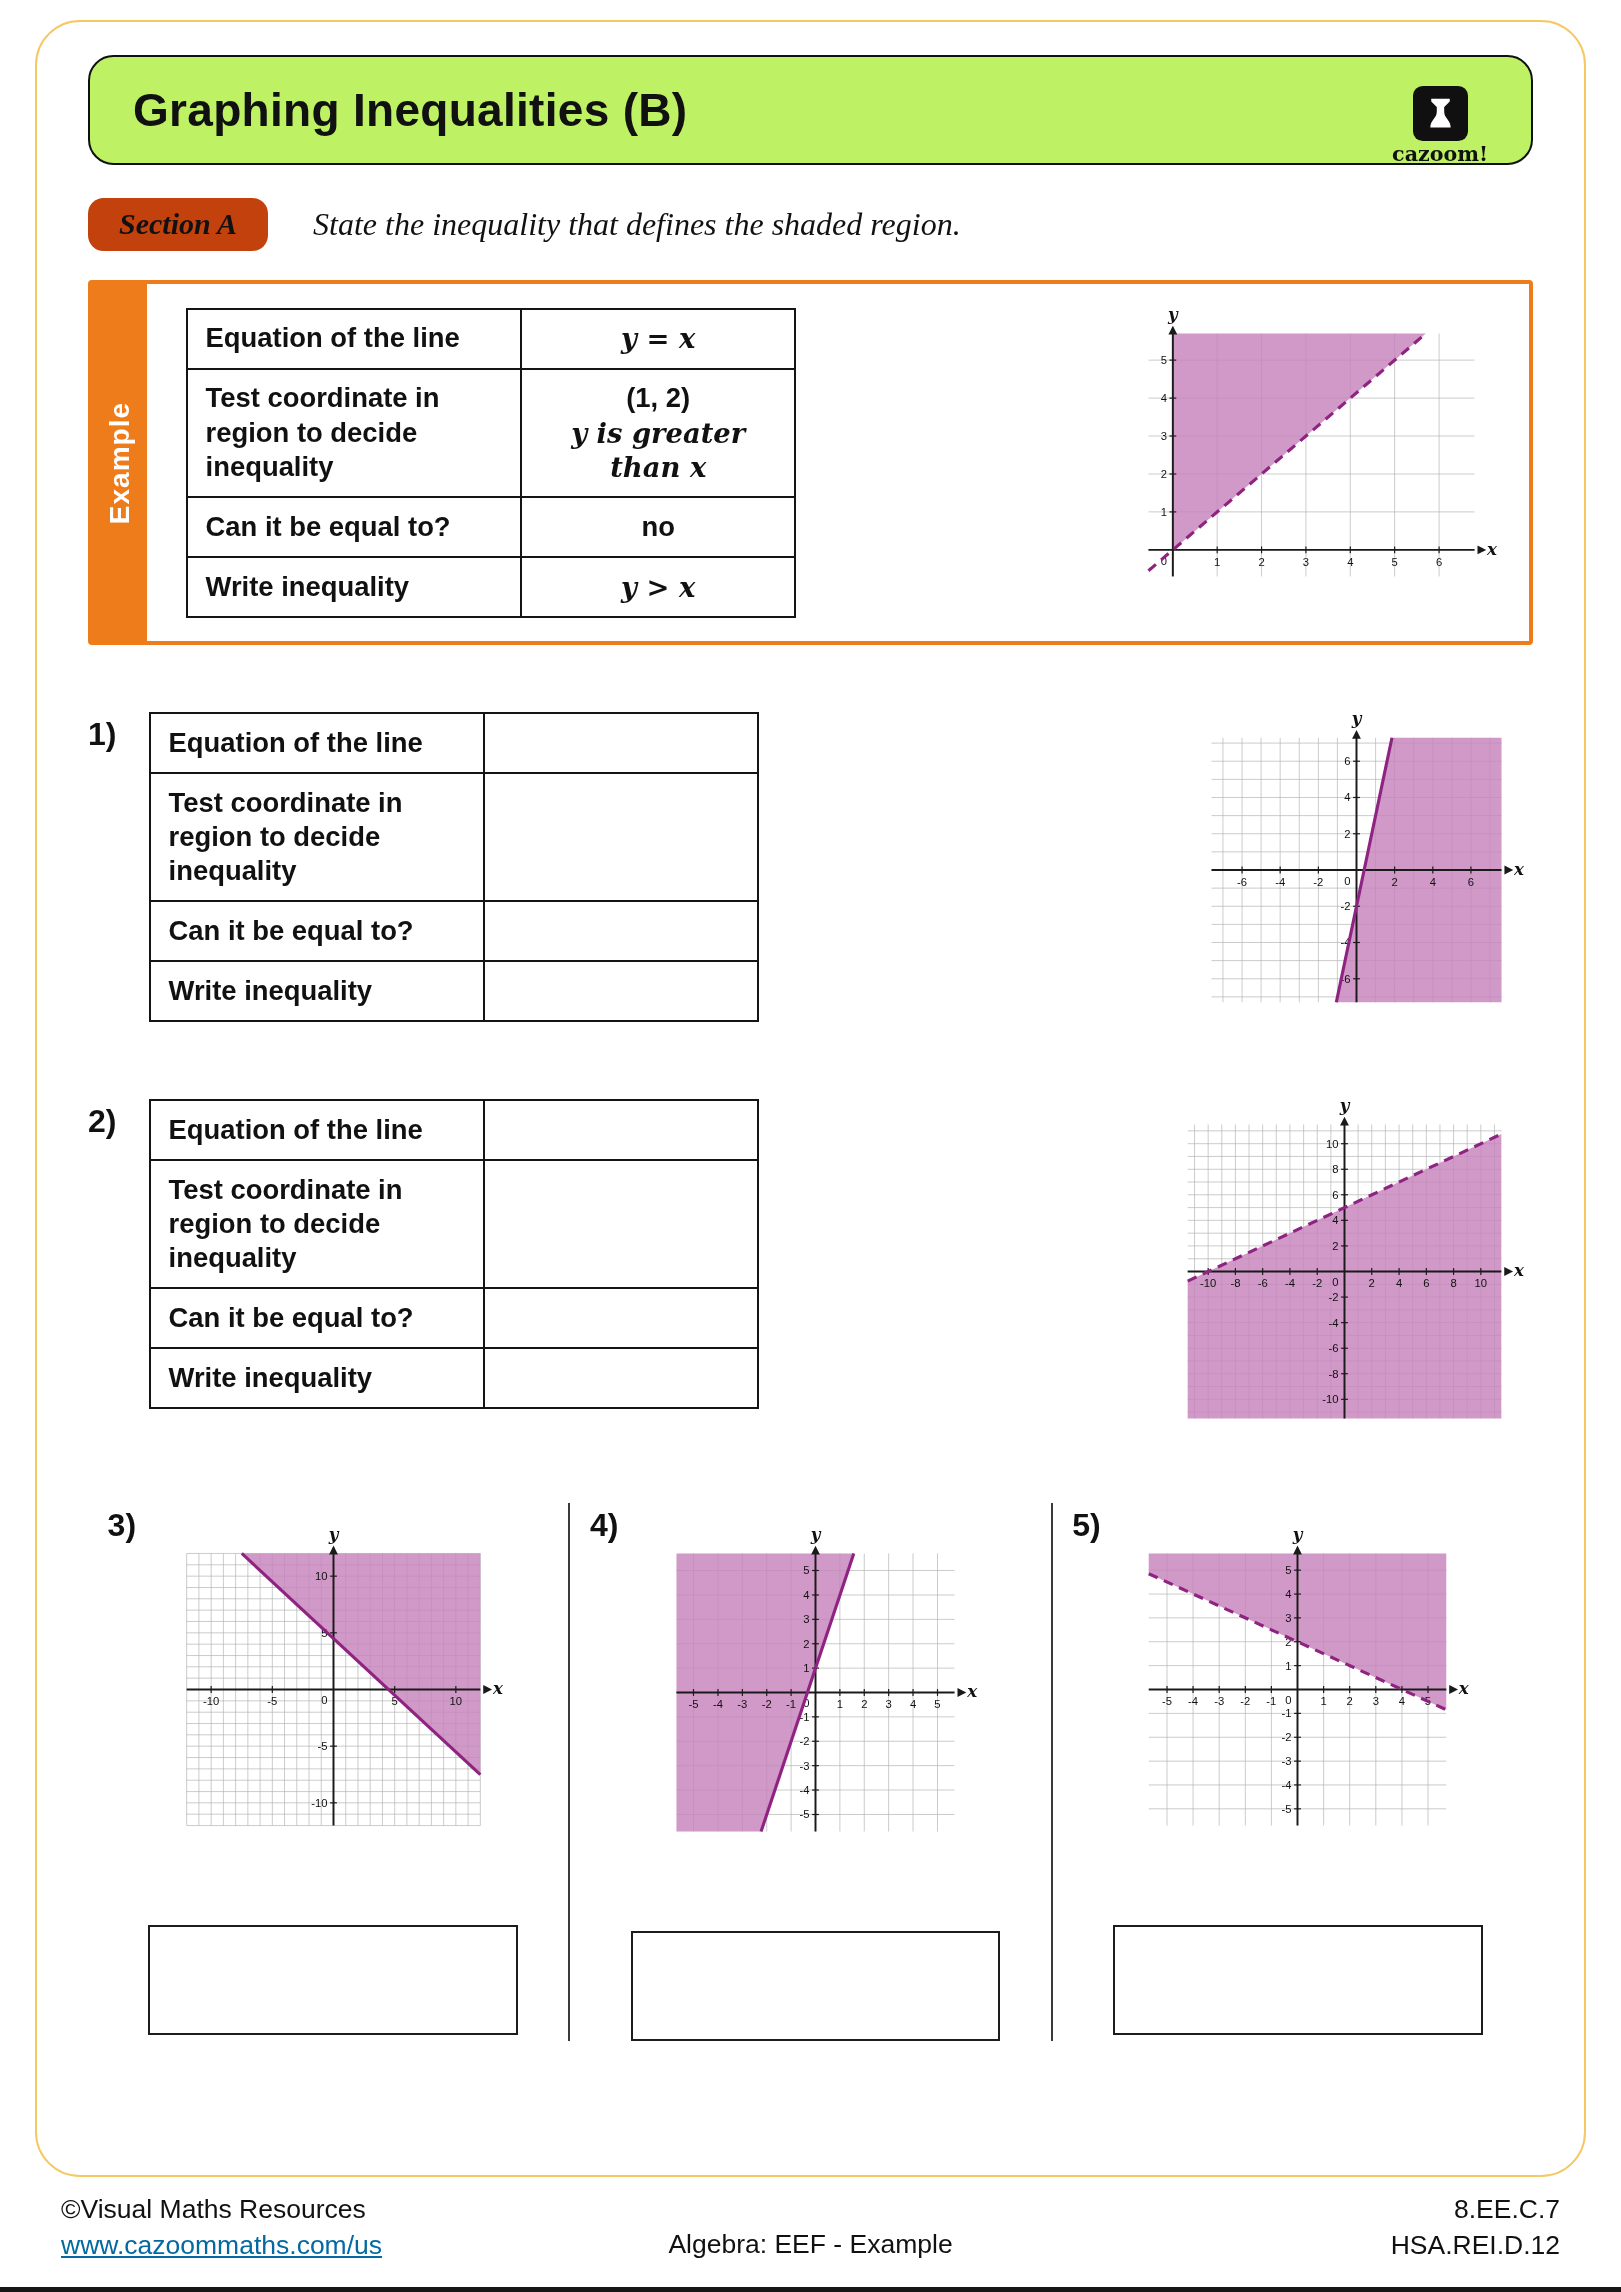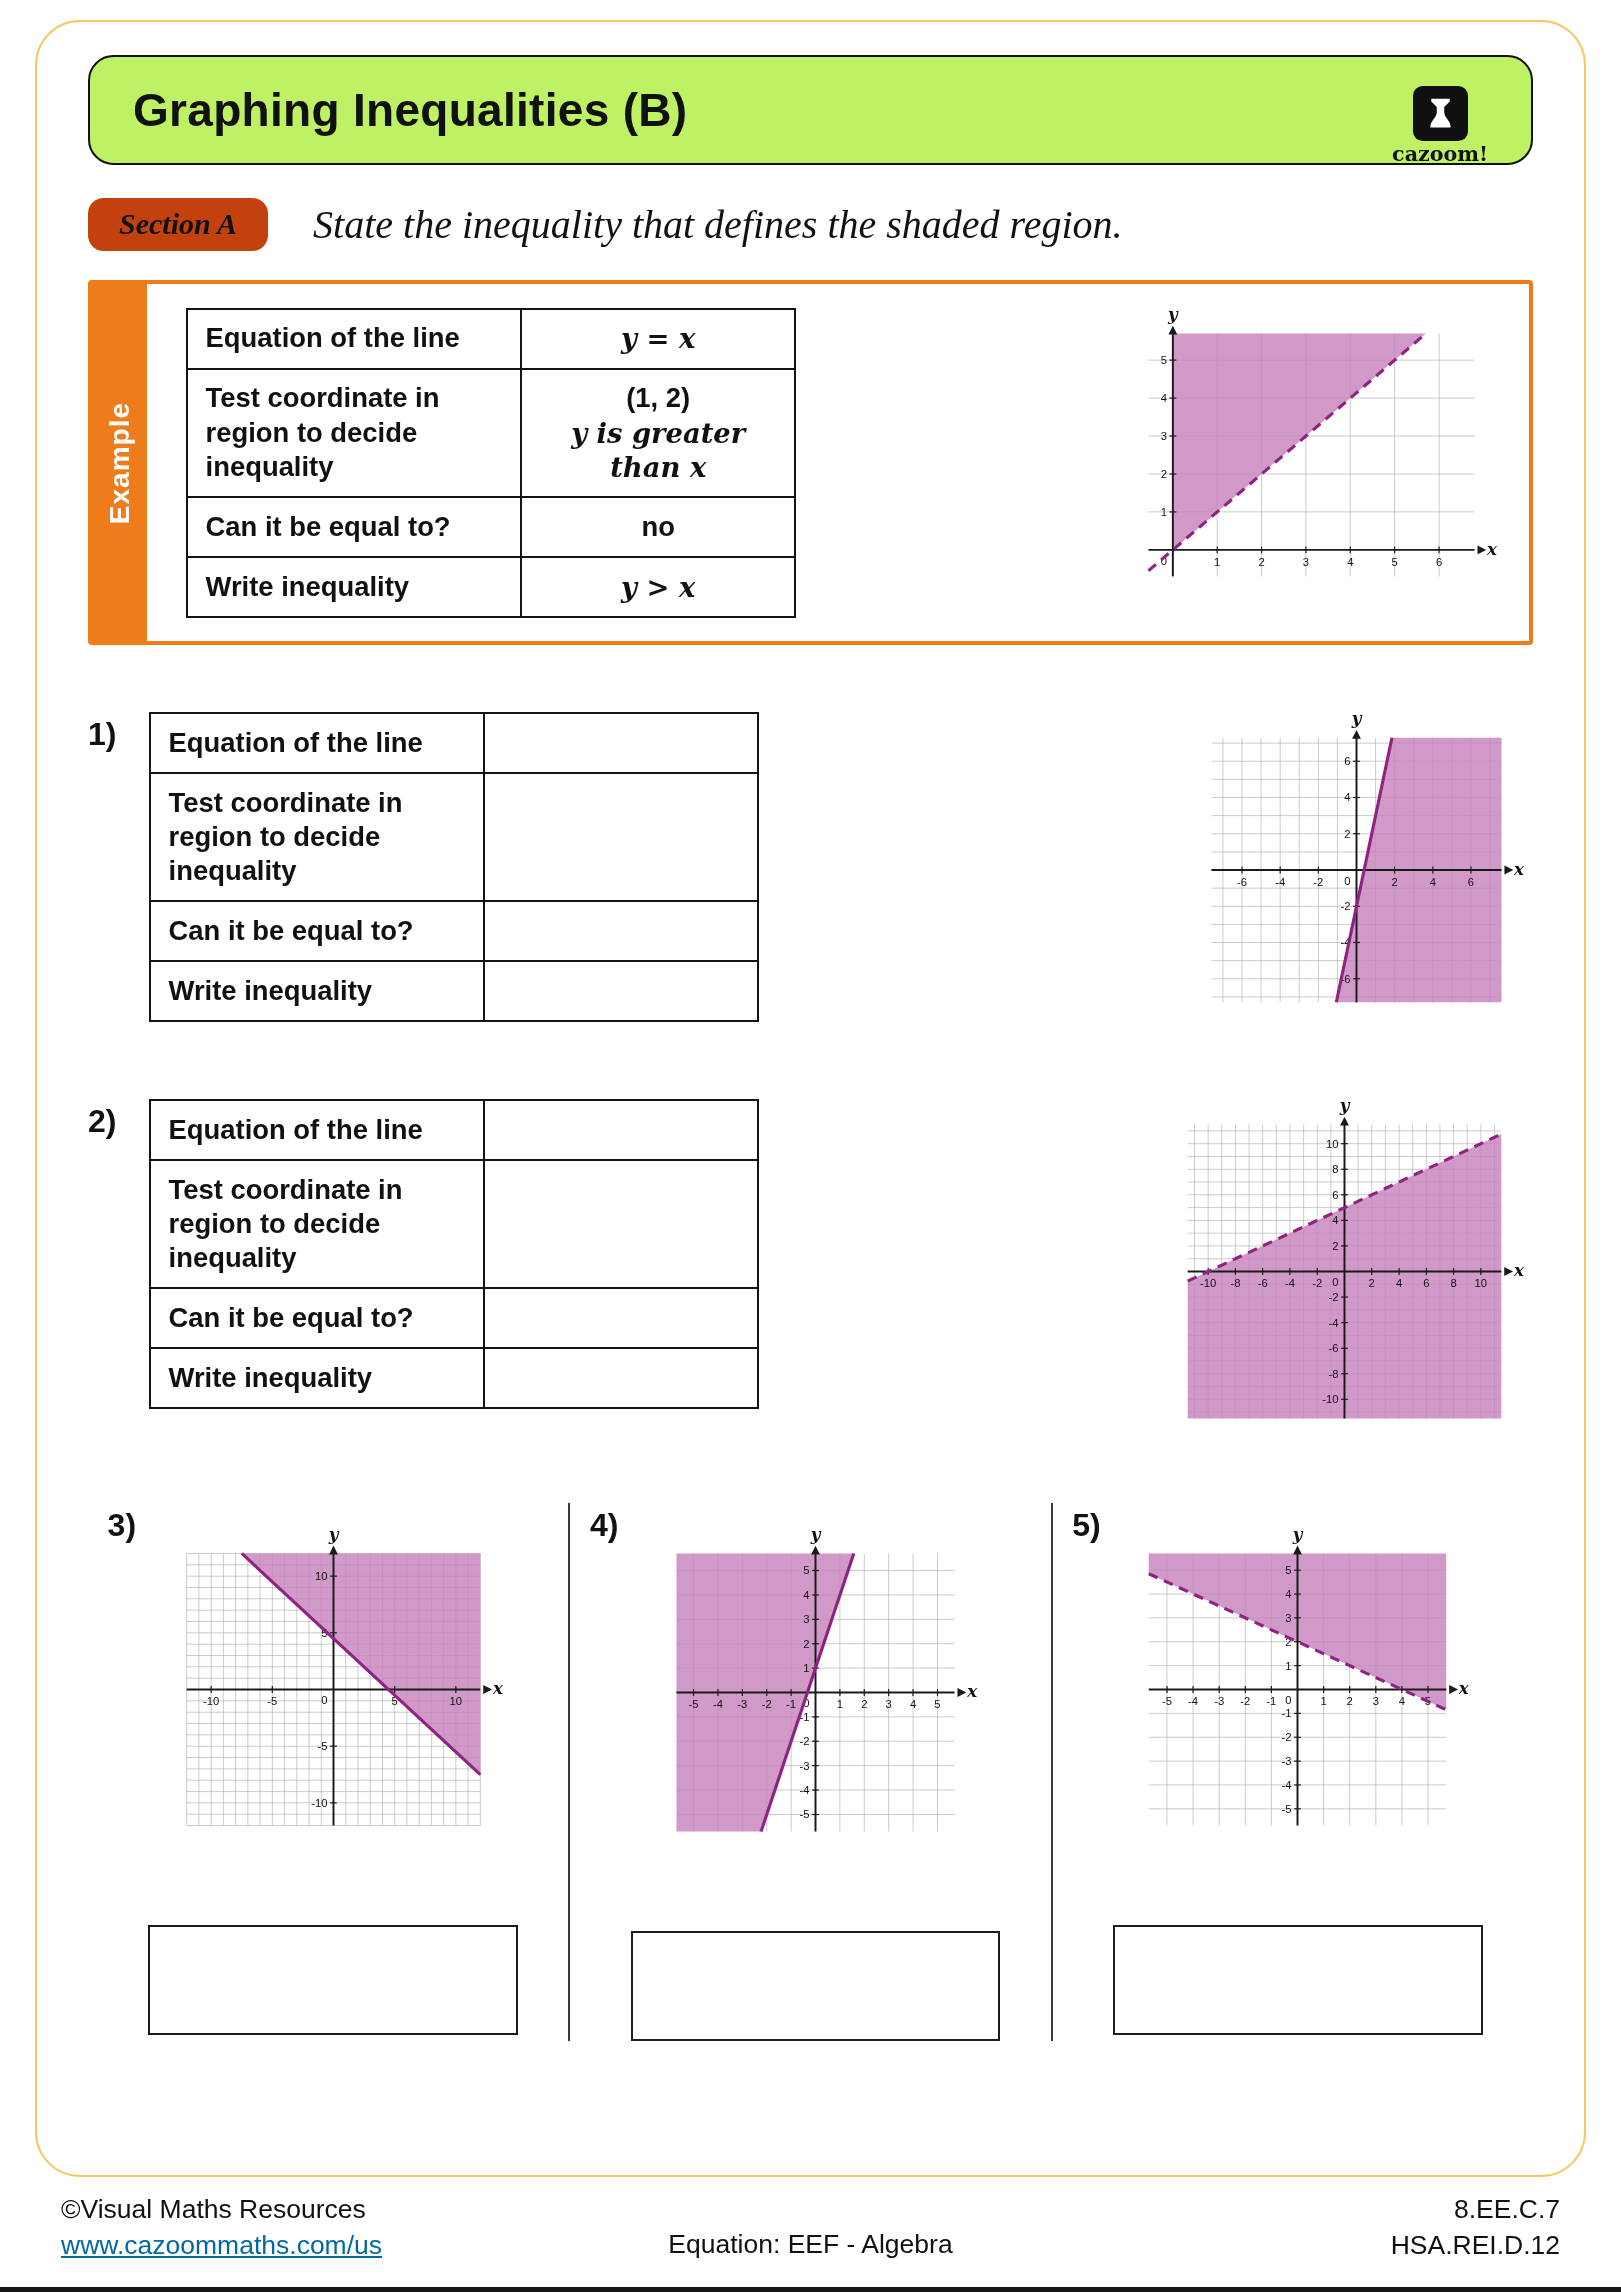--- a/index.html
+++ b/index.html
@@ -31,7 +31,7 @@
     background:#c2410c; border-radius:15.7px; padding:9.8px 31px;
     font-family:"Liberation Serif", serif; font-style:italic; font-weight:bold; font-size:30px;
   }
-  .section-instruction { font-family:"Liberation Serif", serif; font-style:italic; font-size:40px; }
+  .section-instruction { font-family:"Liberation Serif", serif; font-style:italic; font-size:32px; }
   
   .example-box { margin-top:29px; border:4.9px solid #ee7c1b; border-radius:3.9px; display:flex; }
   .example-tab { width:55px; background:#ee7c1b; color:#fff;

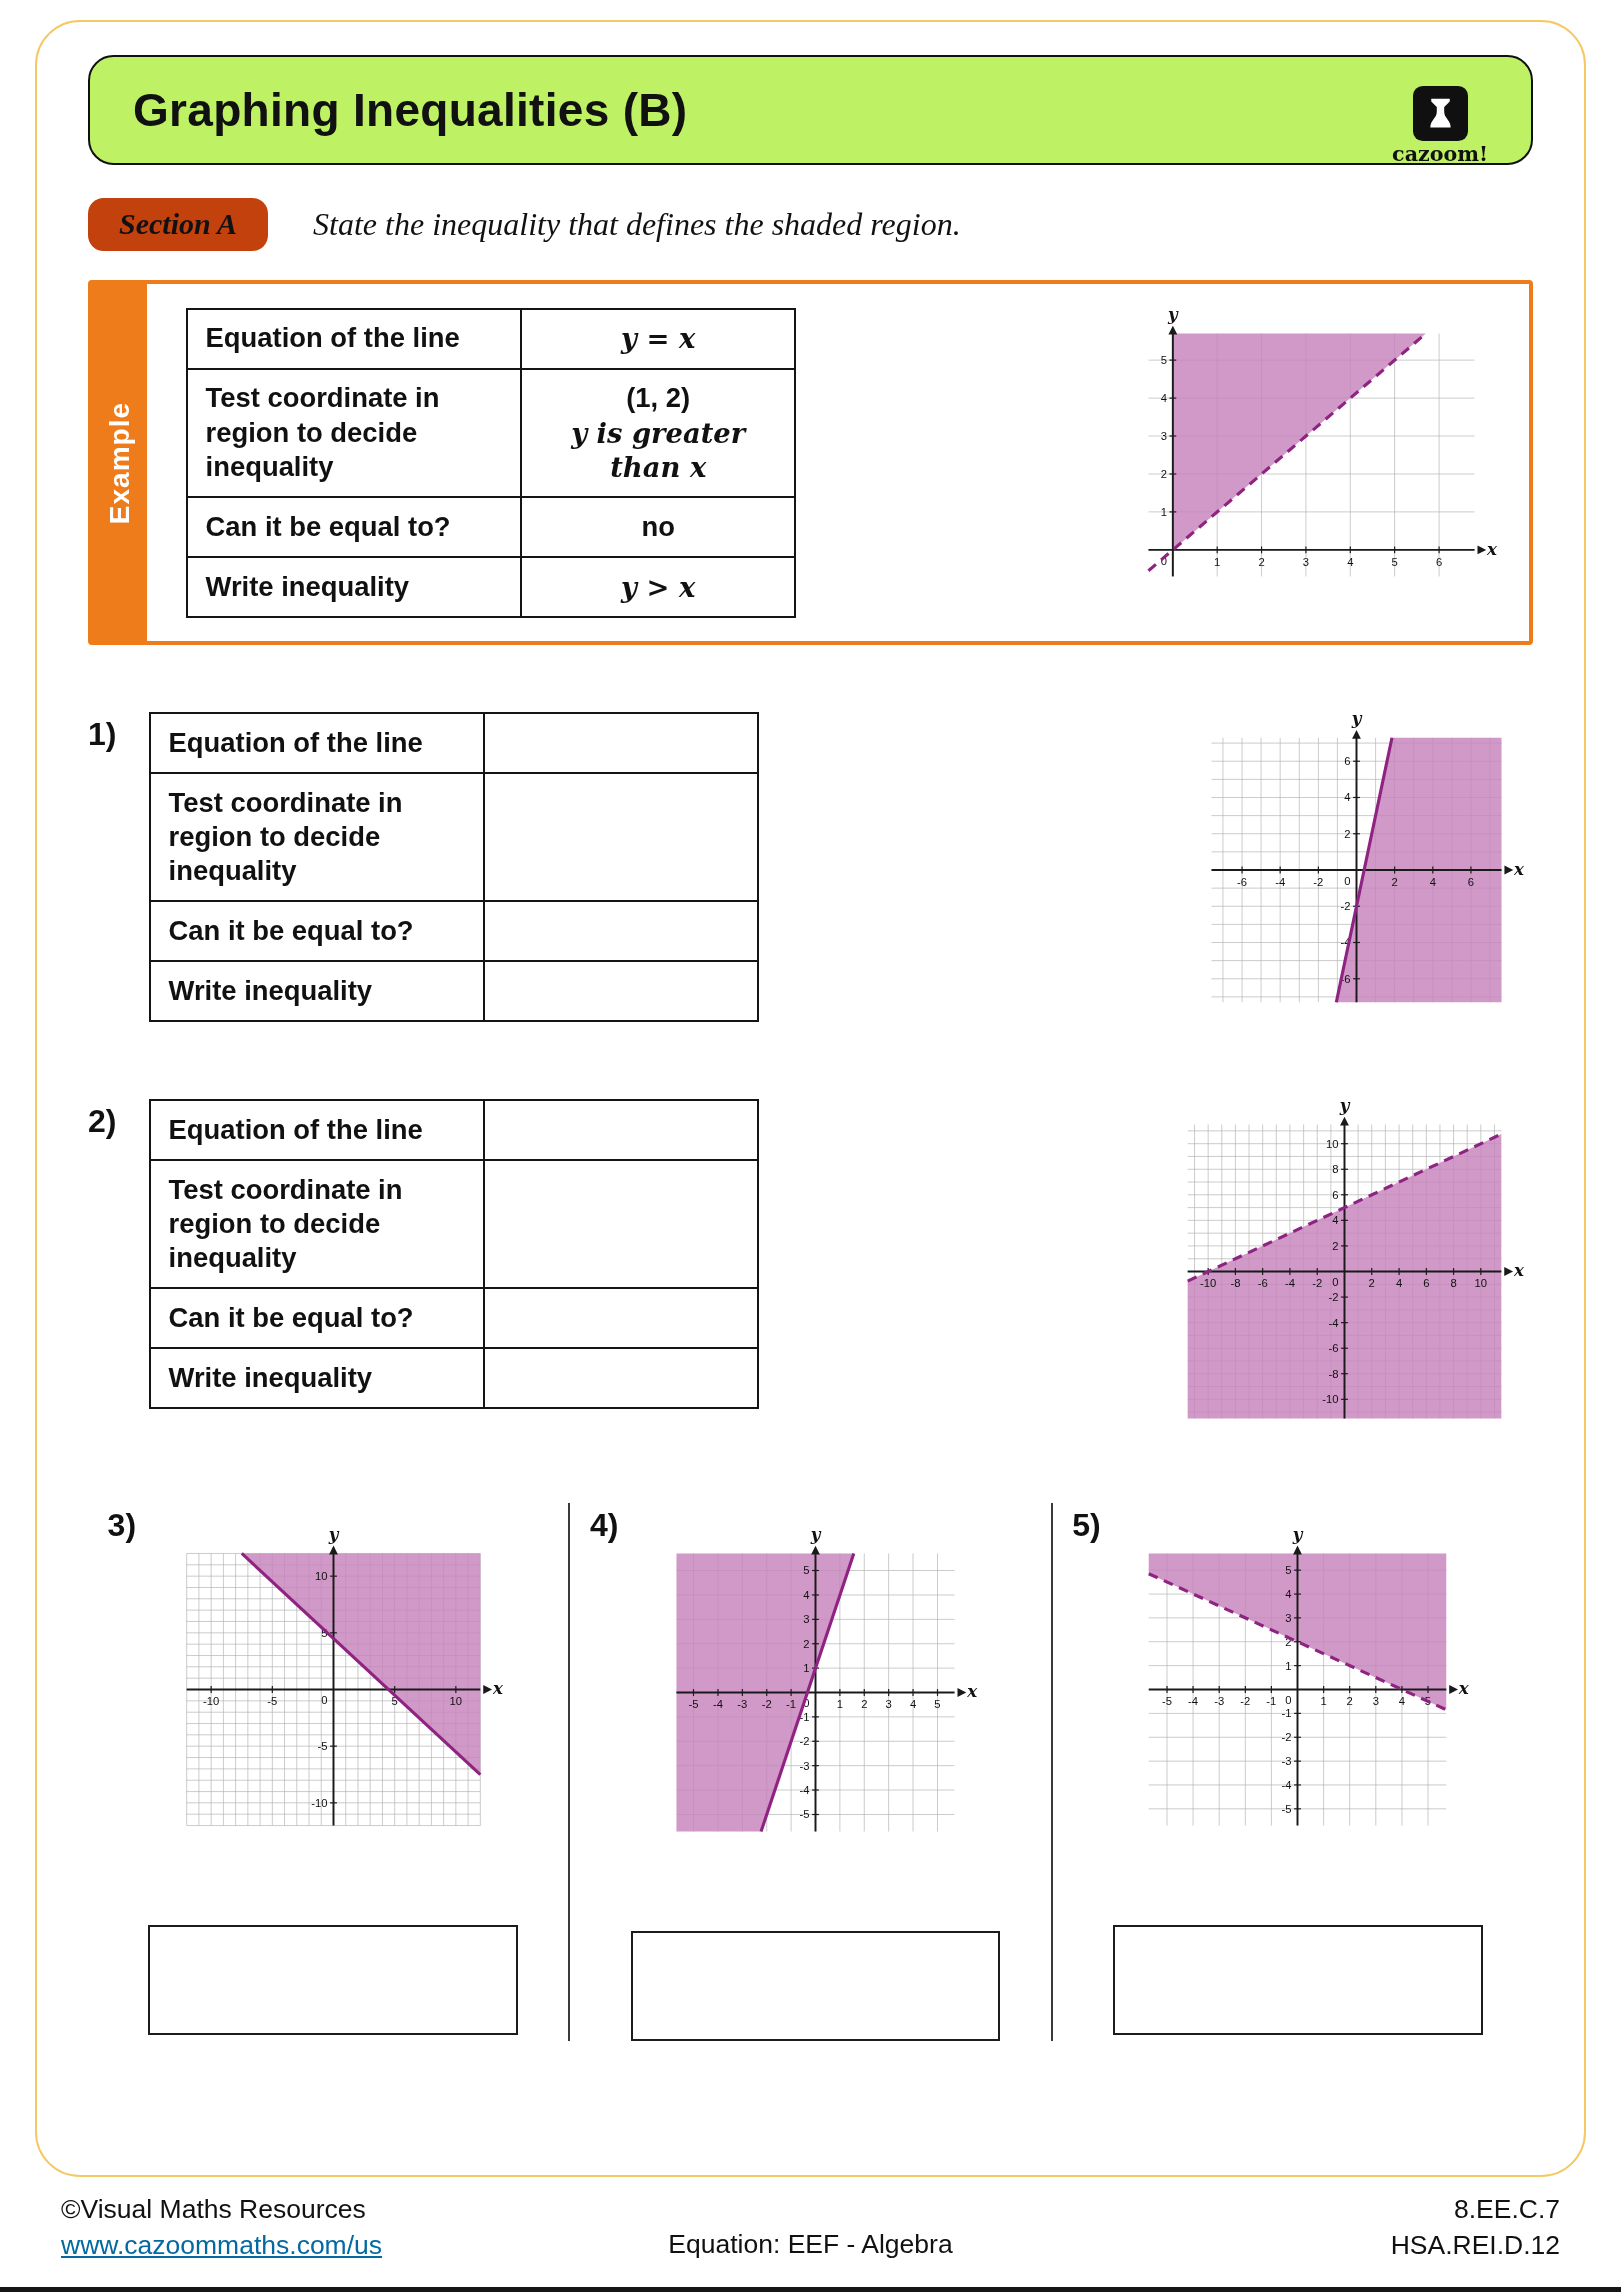--- a/index.html
+++ b/index.html
@@ -625,7 +625,7 @@
     <div>©Visual Maths Resources</div>
     <a class="f-link">www.cazoommaths.com/us</a>
   </div>
-  <div class="f-center">Equation: EEF - Algebra</div>
+  <div class="f-center">Algebra: EEF - Example</div>
   <div class="f-right">
     <div>8.EE.C.7</div>
     <div>HSA.REI.D.12</div>

